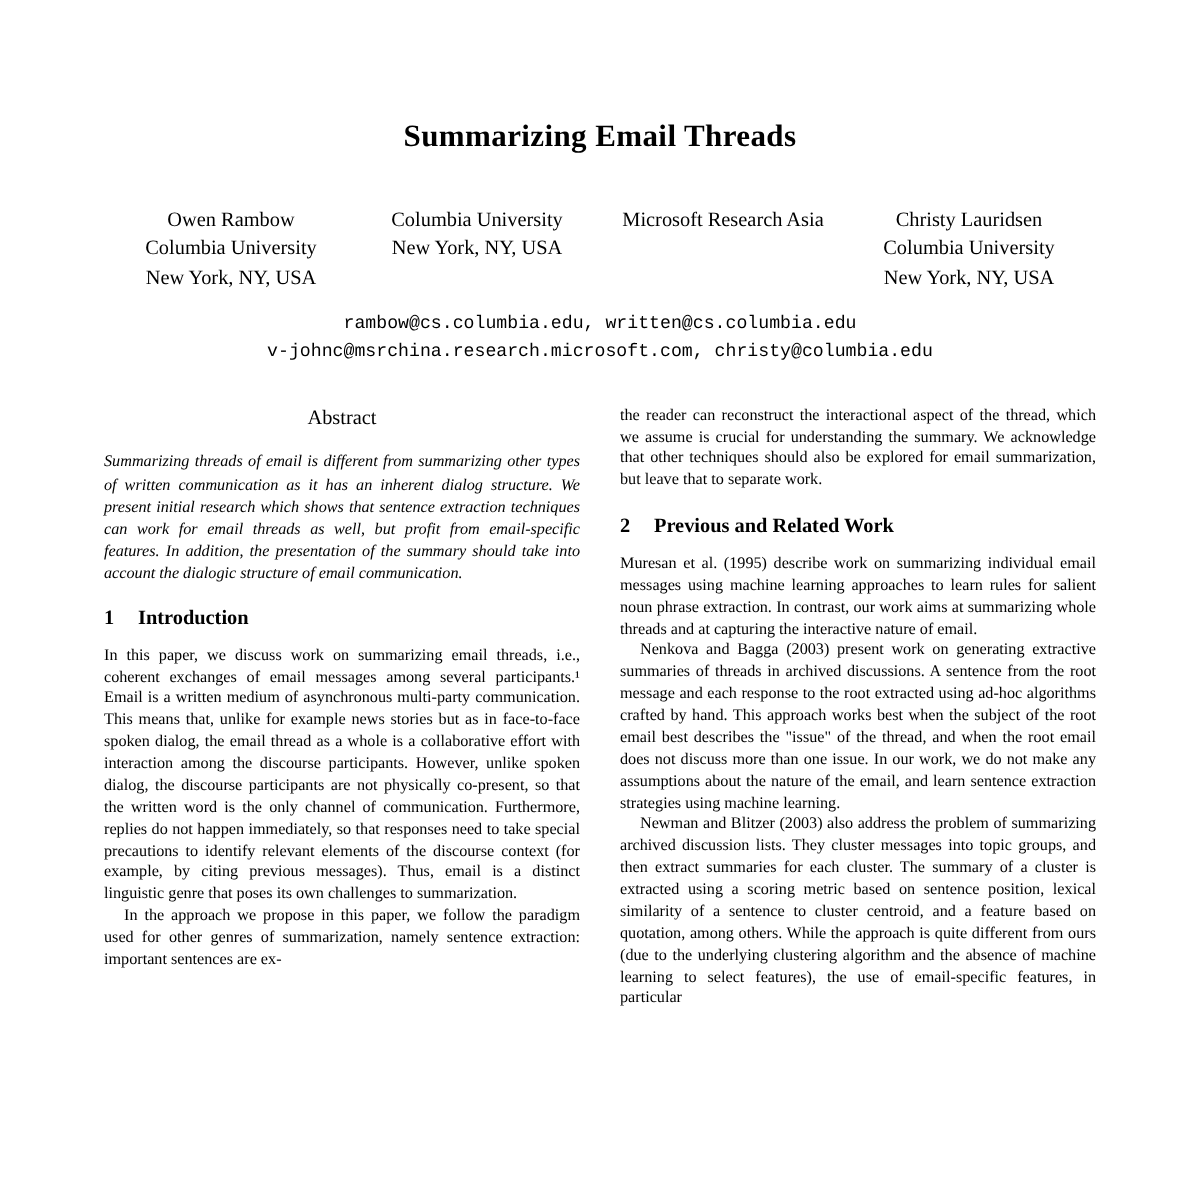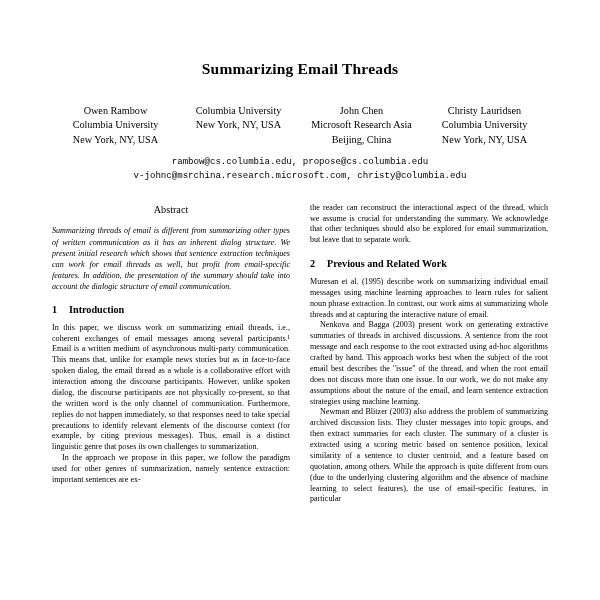--- a/index.html
+++ b/index.html
@@ -112,7 +112,6 @@
       <div>New York, NY, USA</div>
     </div>
     <div class="author">
-      <div>John Chen</div>
       <div>Microsoft Research Asia</div>
       <div>Beijing, China</div>
     </div>

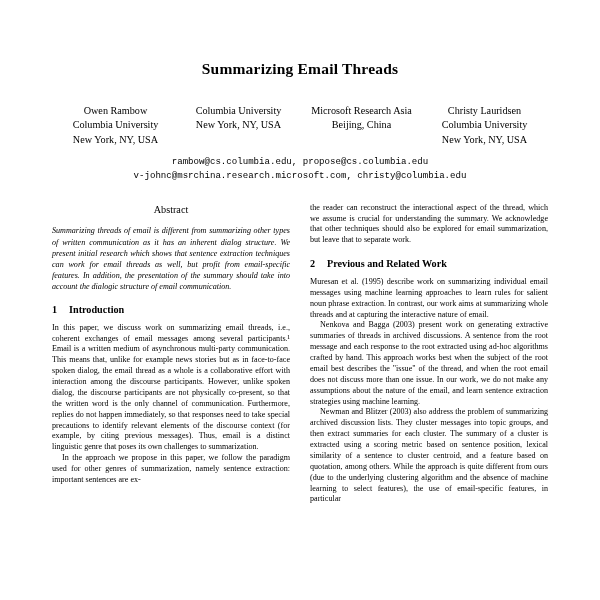--- a/index.html
+++ b/index.html
@@ -113,7 +113,6 @@
     </div>
     <div class="author">
       <div>Microsoft Research Asia</div>
-      <div>Beijing, China</div>
     </div>
     <div class="author">
       <div>Christy Lauridsen</div>

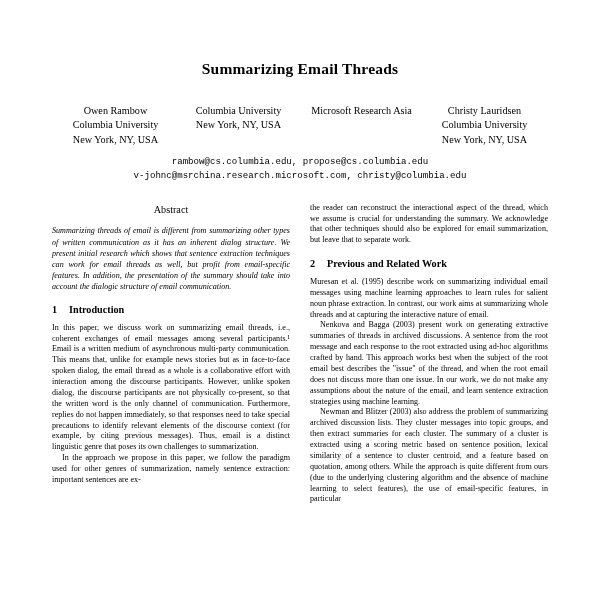--- a/index.html
+++ b/index.html
@@ -122,7 +122,7 @@
   </div>
 
   <div class="emails">
-    <div>rambow@cs.columbia.edu, propose@cs.columbia.edu</div>
+    <div>rambow@cs.columbia.edu, written@cs.columbia.edu</div>
     <div>v-johnc@msrchina.research.microsoft.com, christy@columbia.edu</div>
   </div>
 

